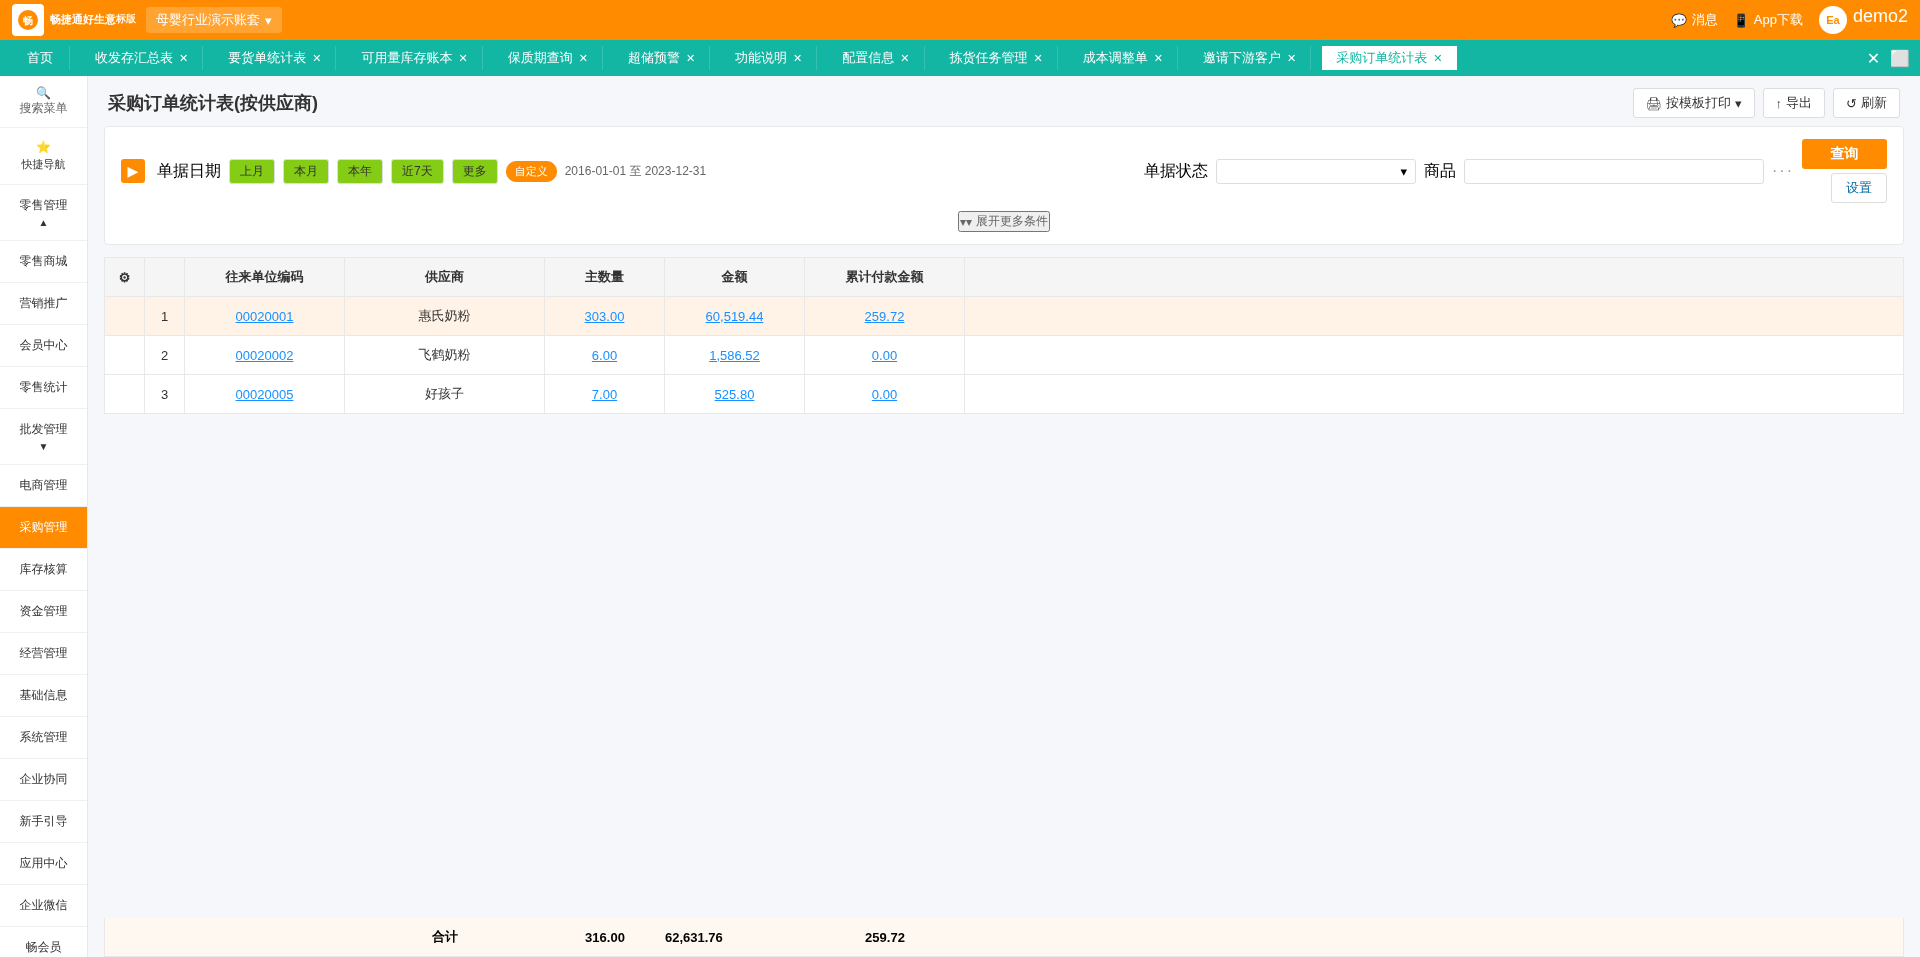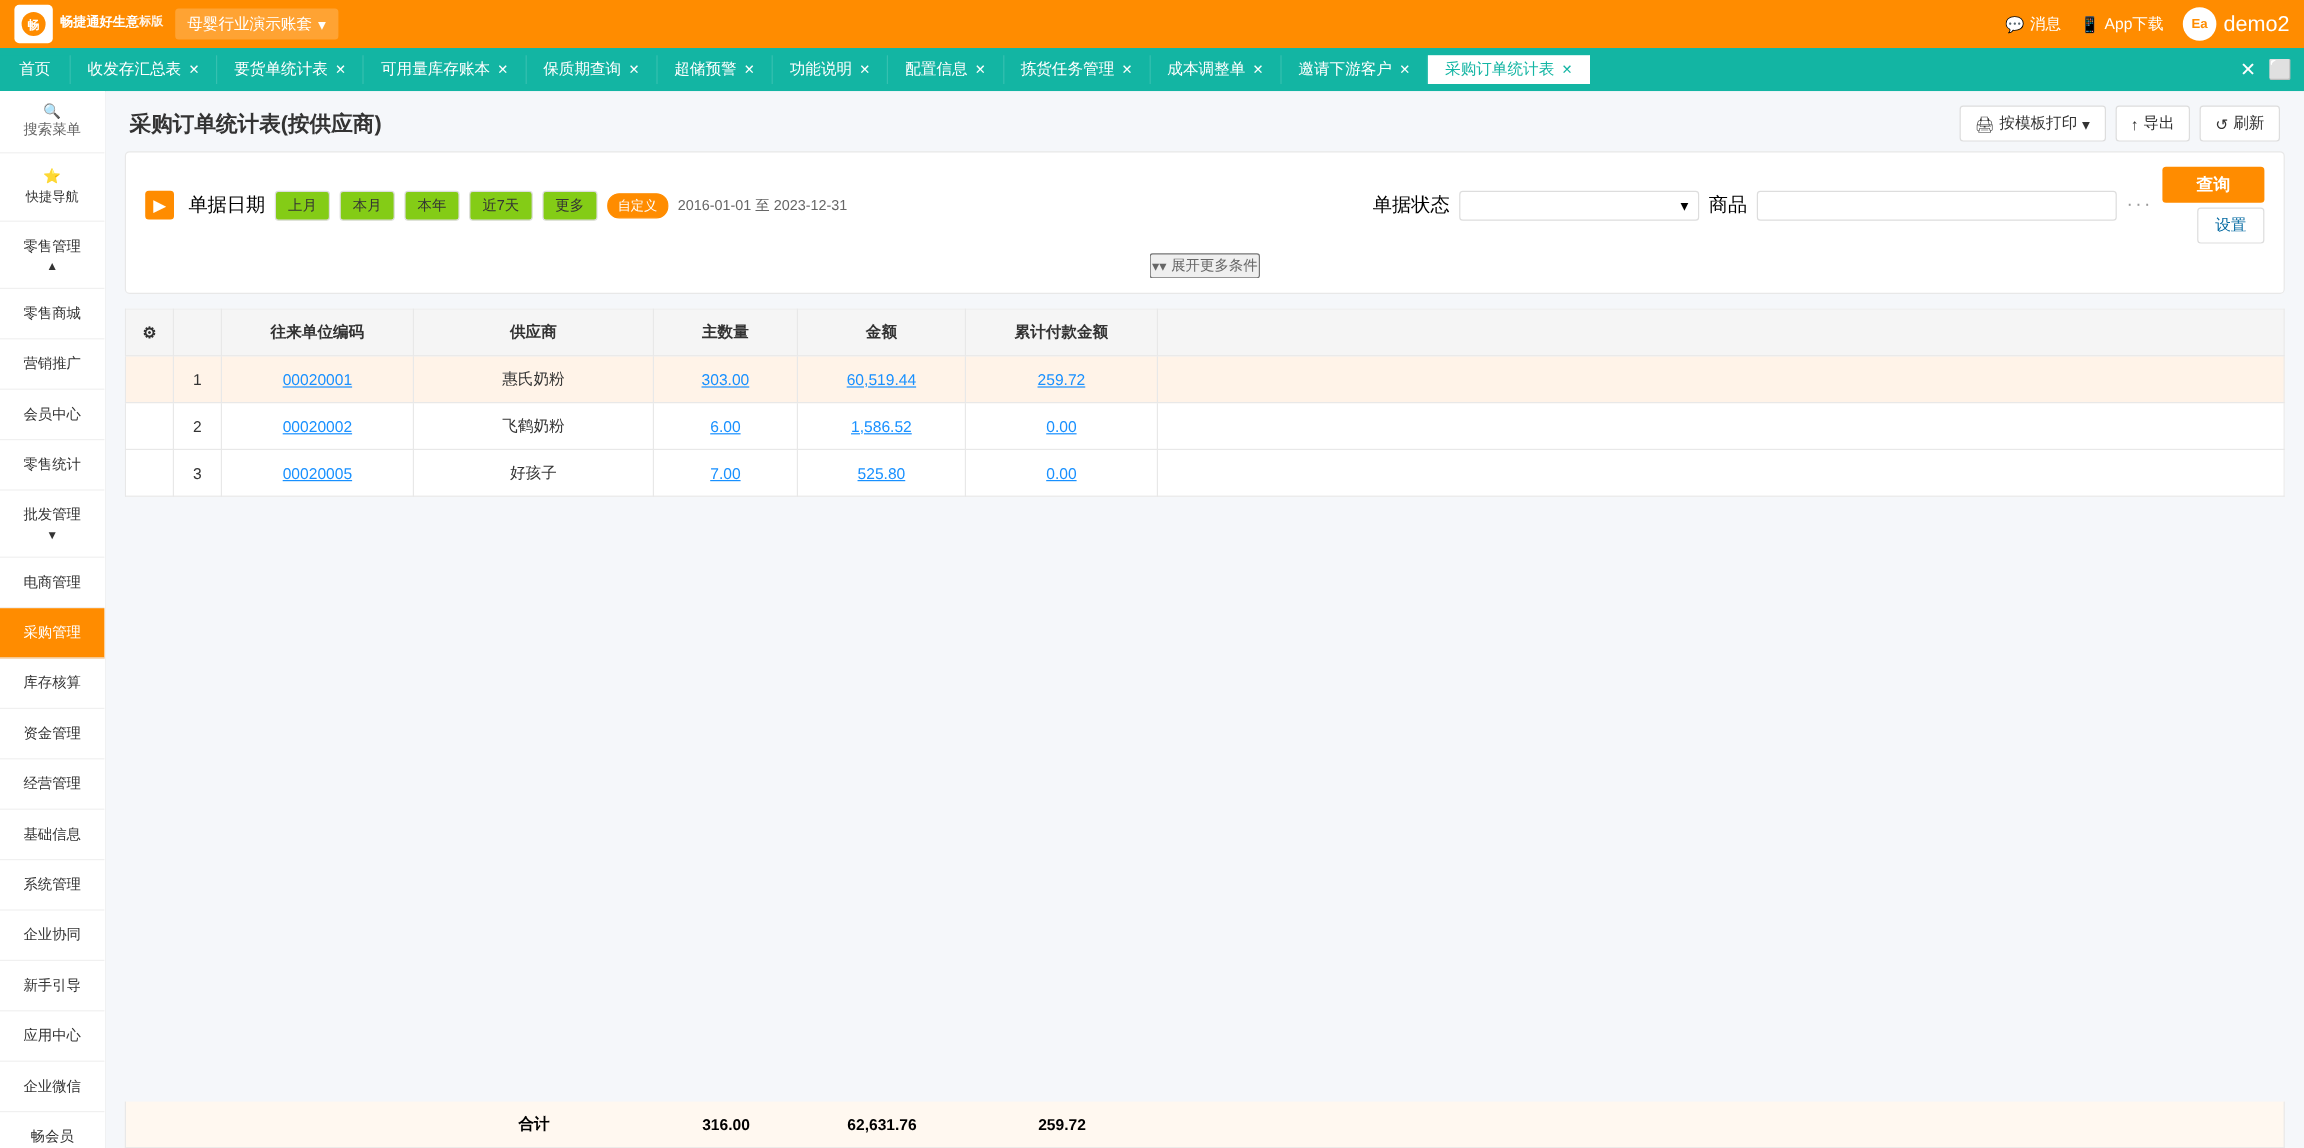--- a/index.html
+++ b/index.html
@@ -187,7 +187,7 @@
       <span>📱</span>
       <span>App下载</span>
     </div>
-    <div style="display:flex;align-items:center;gap:6px;cursor:pointer">
+    <div style="display:flex;align-items:flex-start;gap:6px;cursor:pointer">
       <div class="user-avatar">
         <span style="color:#ff8c00;font-weight:bold;font-size:11px">Ea</span>
       </div>

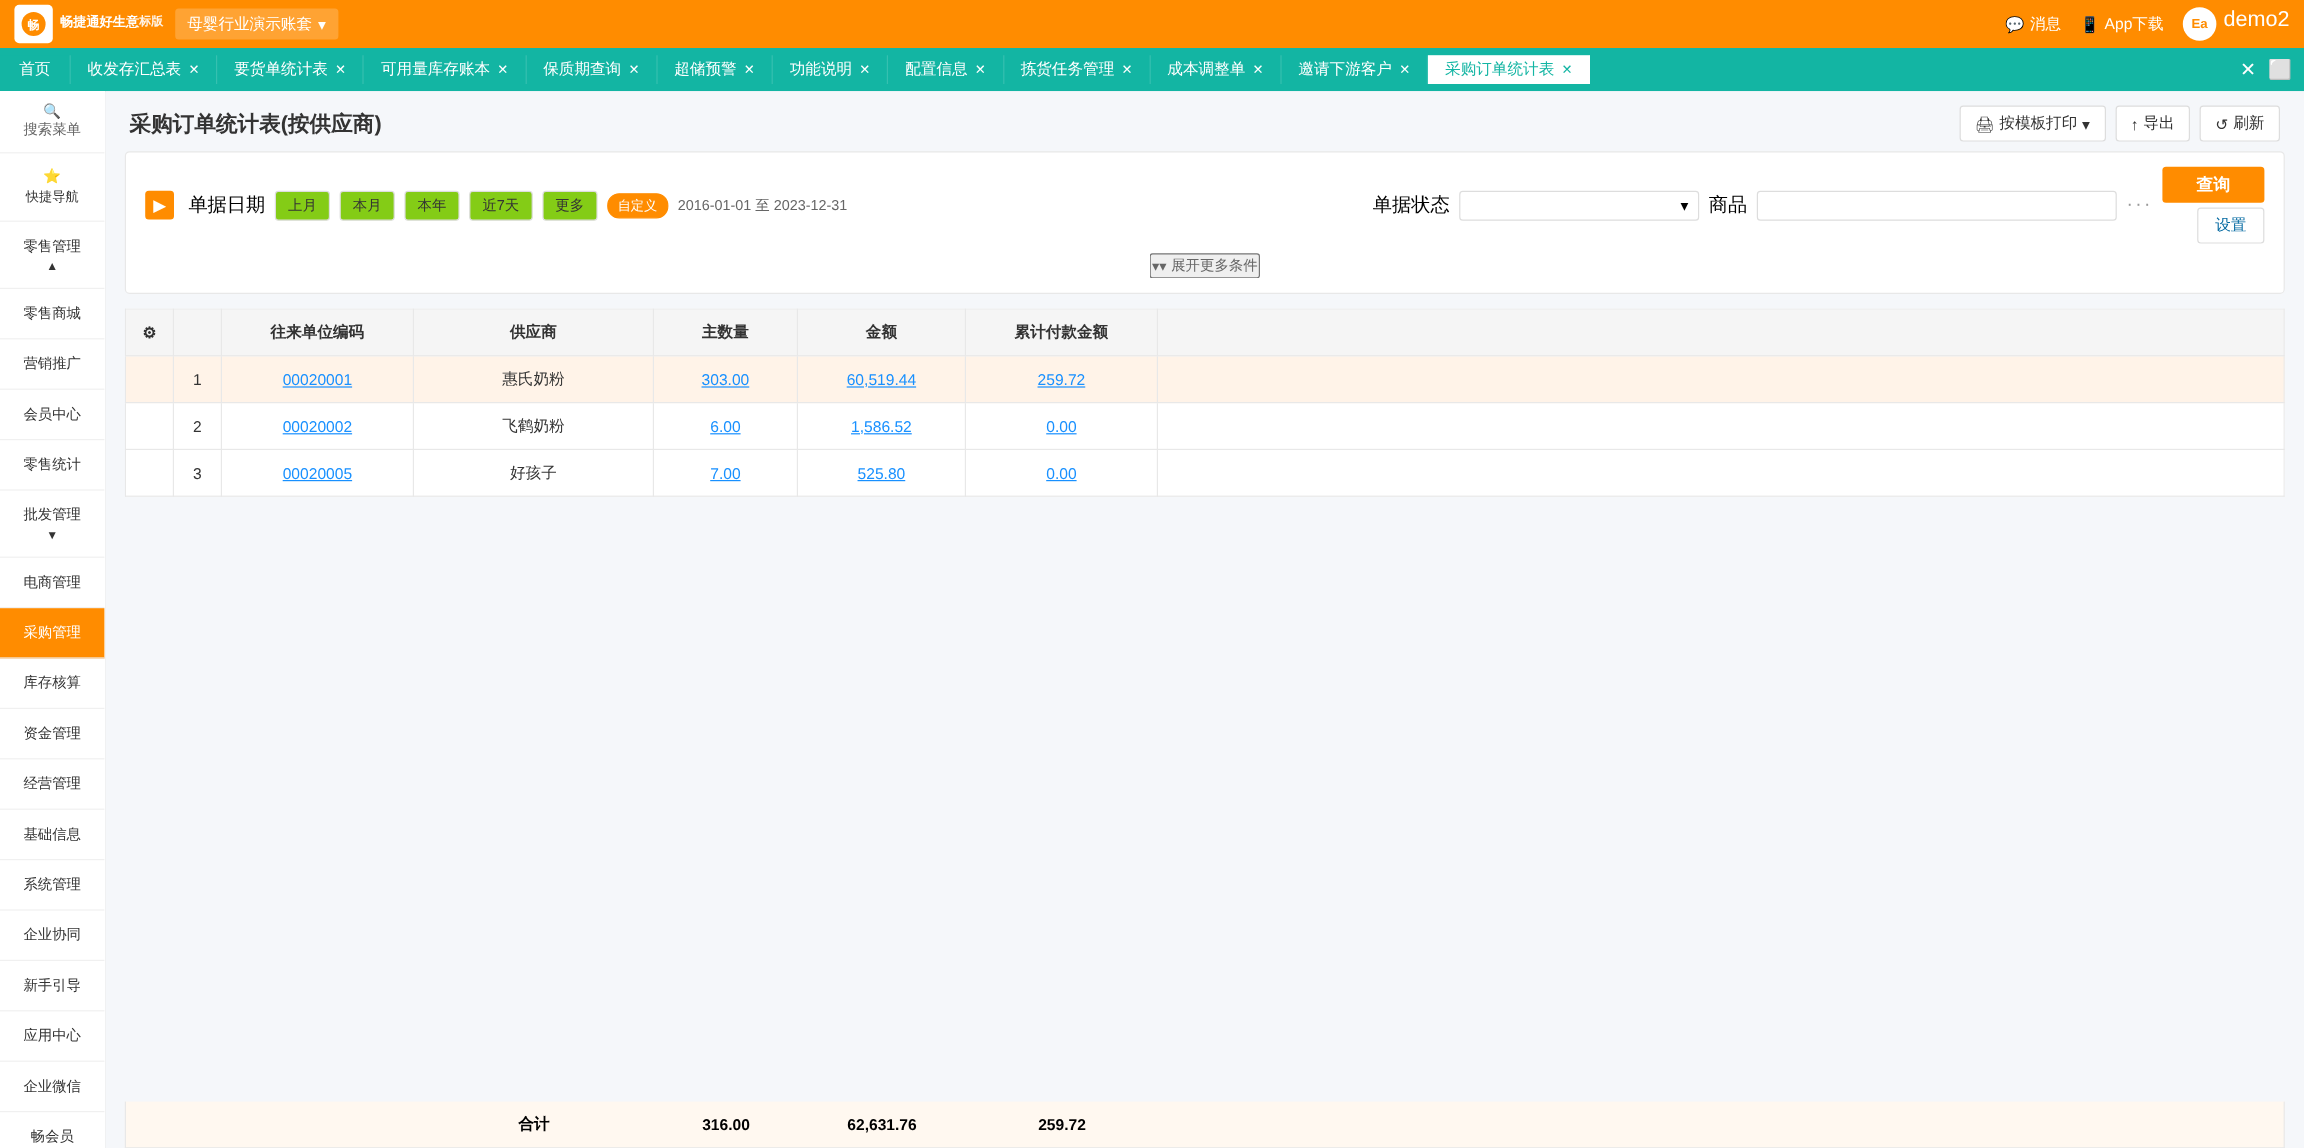--- a/index.html
+++ b/index.html
@@ -44,6 +44,7 @@
       white-space: nowrap;
       border-right: 1px solid rgba(255,255,255,0.15);
       position: relative;
+      margin-left: 11px;
     }
     .nav-tab.active { background: #fff; color: #13b5a3; }
     .nav-tab .close-btn { margin-left: 6px; font-size: 11px; color: inherit; }

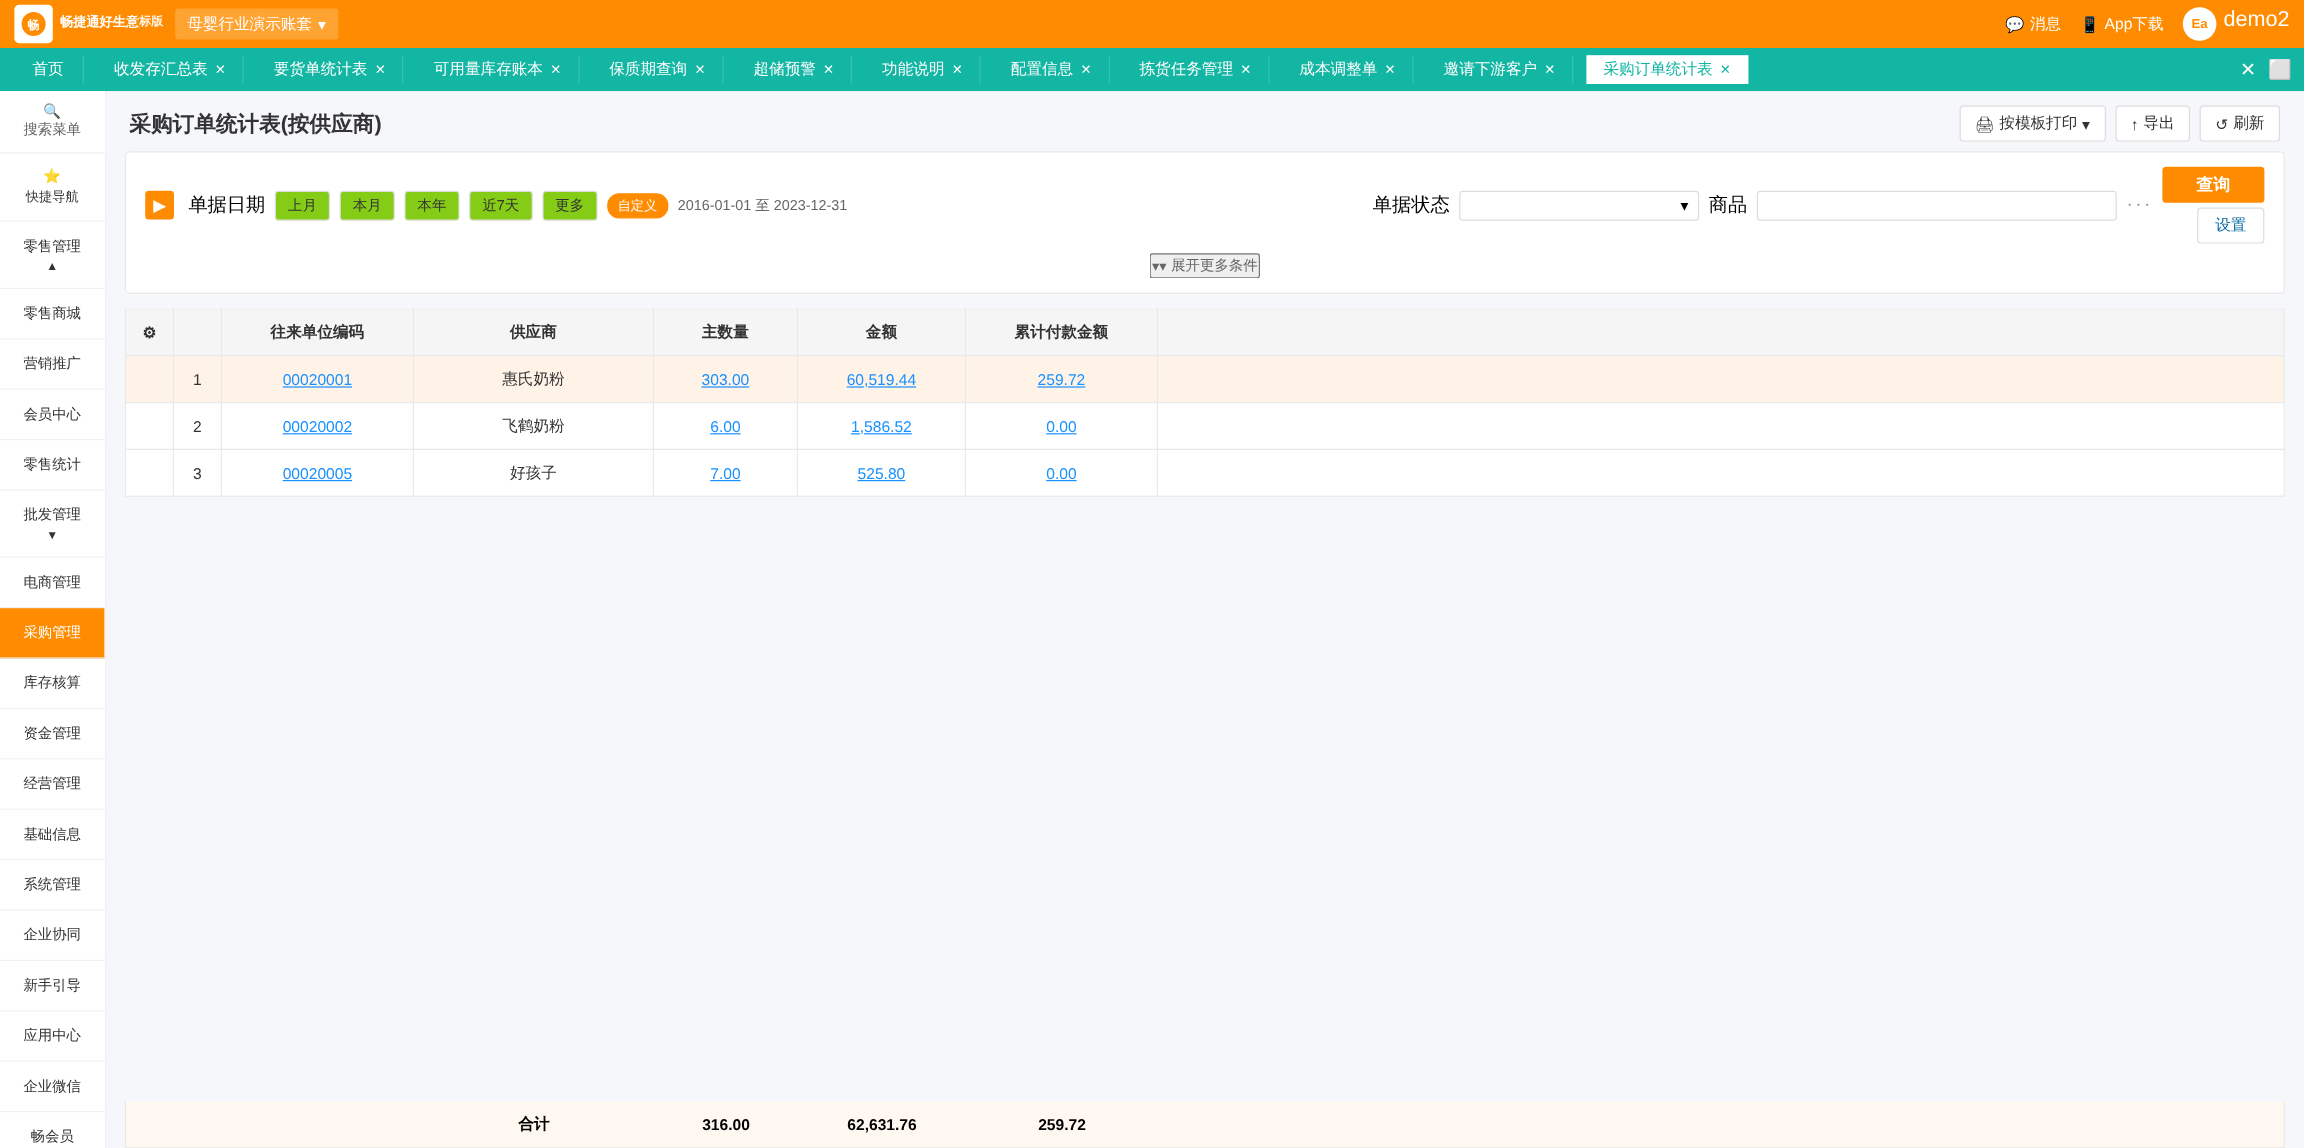--- a/index.html
+++ b/index.html
@@ -484,7 +484,7 @@
       <div style="width:160px;text-align:center;"></div>
       <div style="width:200px;text-align:center;">合计</div>
       <div style="width:120px;text-align:center;">316.00</div>
-      <div style="width:140px;text-align:center;">62,631.76</div>
+      <div style="width:140px;text-align:left;">62,631.76</div>
       <div style="width:160px;text-align:center;">259.72</div>
       <div style="flex:1;"></div>
     </div>

